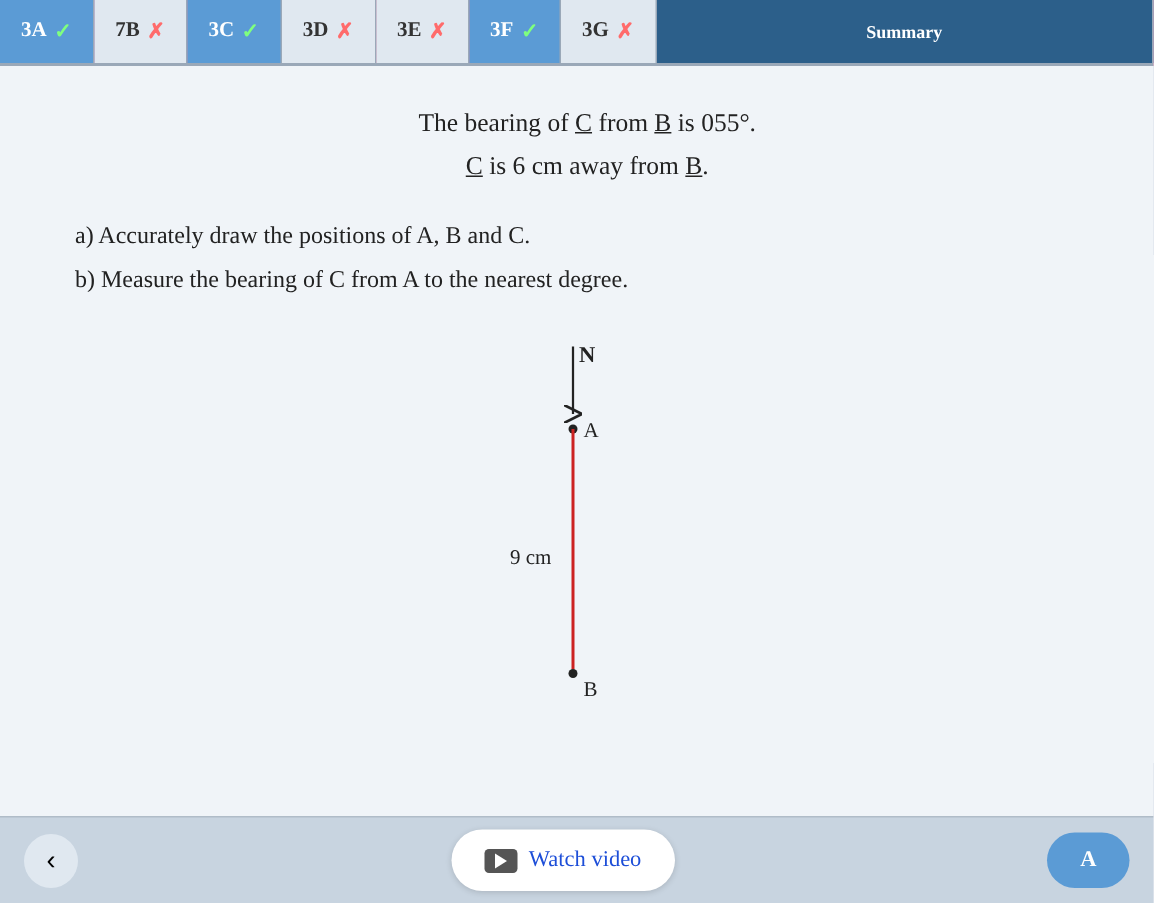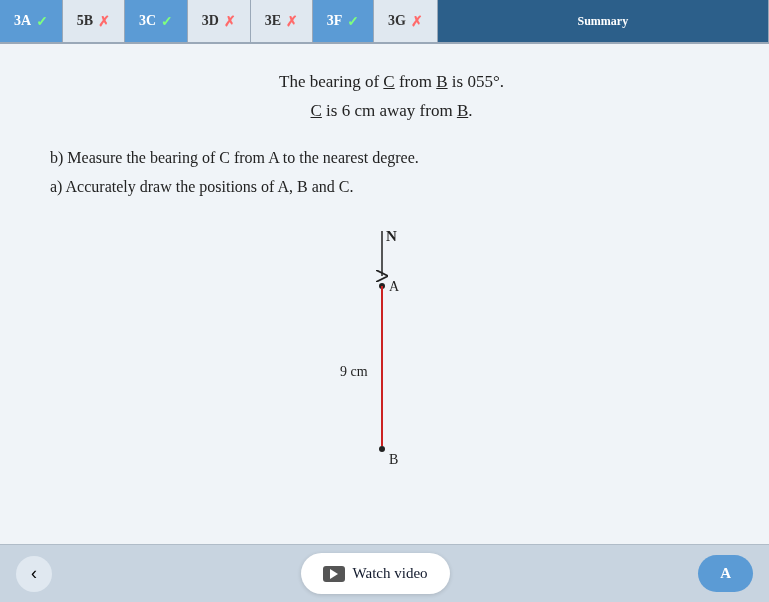--- a/index.html
+++ b/index.html
@@ -184,7 +184,7 @@
     <span class="tab-icon check">✓</span>
   </div>
   <div class="tab incorrect">
-    <span class="tab-icon">5B</span>
+    <span class="tab-icon">7B</span>
     <span class="tab-icon cross">✗</span>
   </div>
   <div class="tab correct">

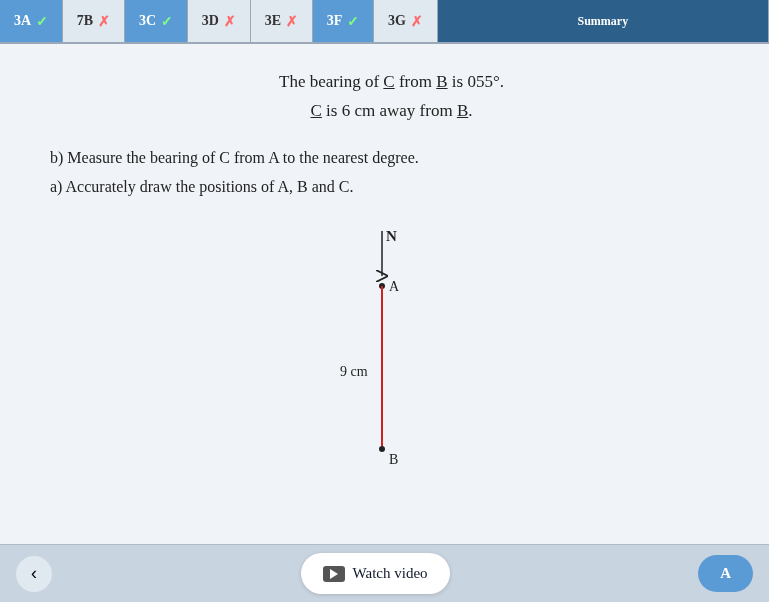--- a/index.html
+++ b/index.html
@@ -223,8 +223,8 @@
   </div>
 
   <div class="instructions">
+    <div>a) Accurately draw the positions of A, B and C.</div>
     <div>b) Measure the bearing of C from A to the nearest degree.</div>
-    <div>a) Accurately draw the positions of A, B and C.</div>
   </div>
 
   <div class="diagram-area">

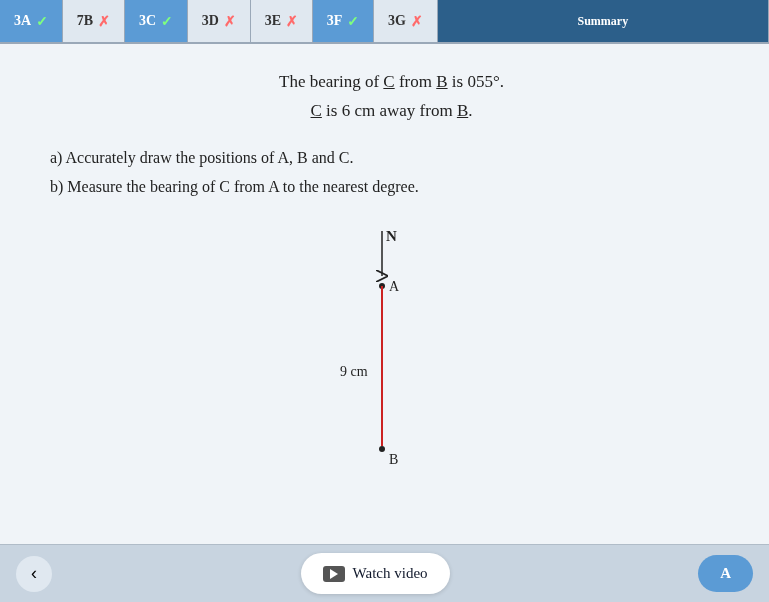--- a/index.html
+++ b/index.html
@@ -124,7 +124,7 @@
       border-radius: 24px;
       padding: 12px 22px;
       font-size: 15px;
-      color: #0f172a;
+      color: #1d4ed8;
       cursor: pointer;
       font-family: 'Georgia', serif;
       box-shadow: 0 1px 4px rgba(0,0,0,0.15);

